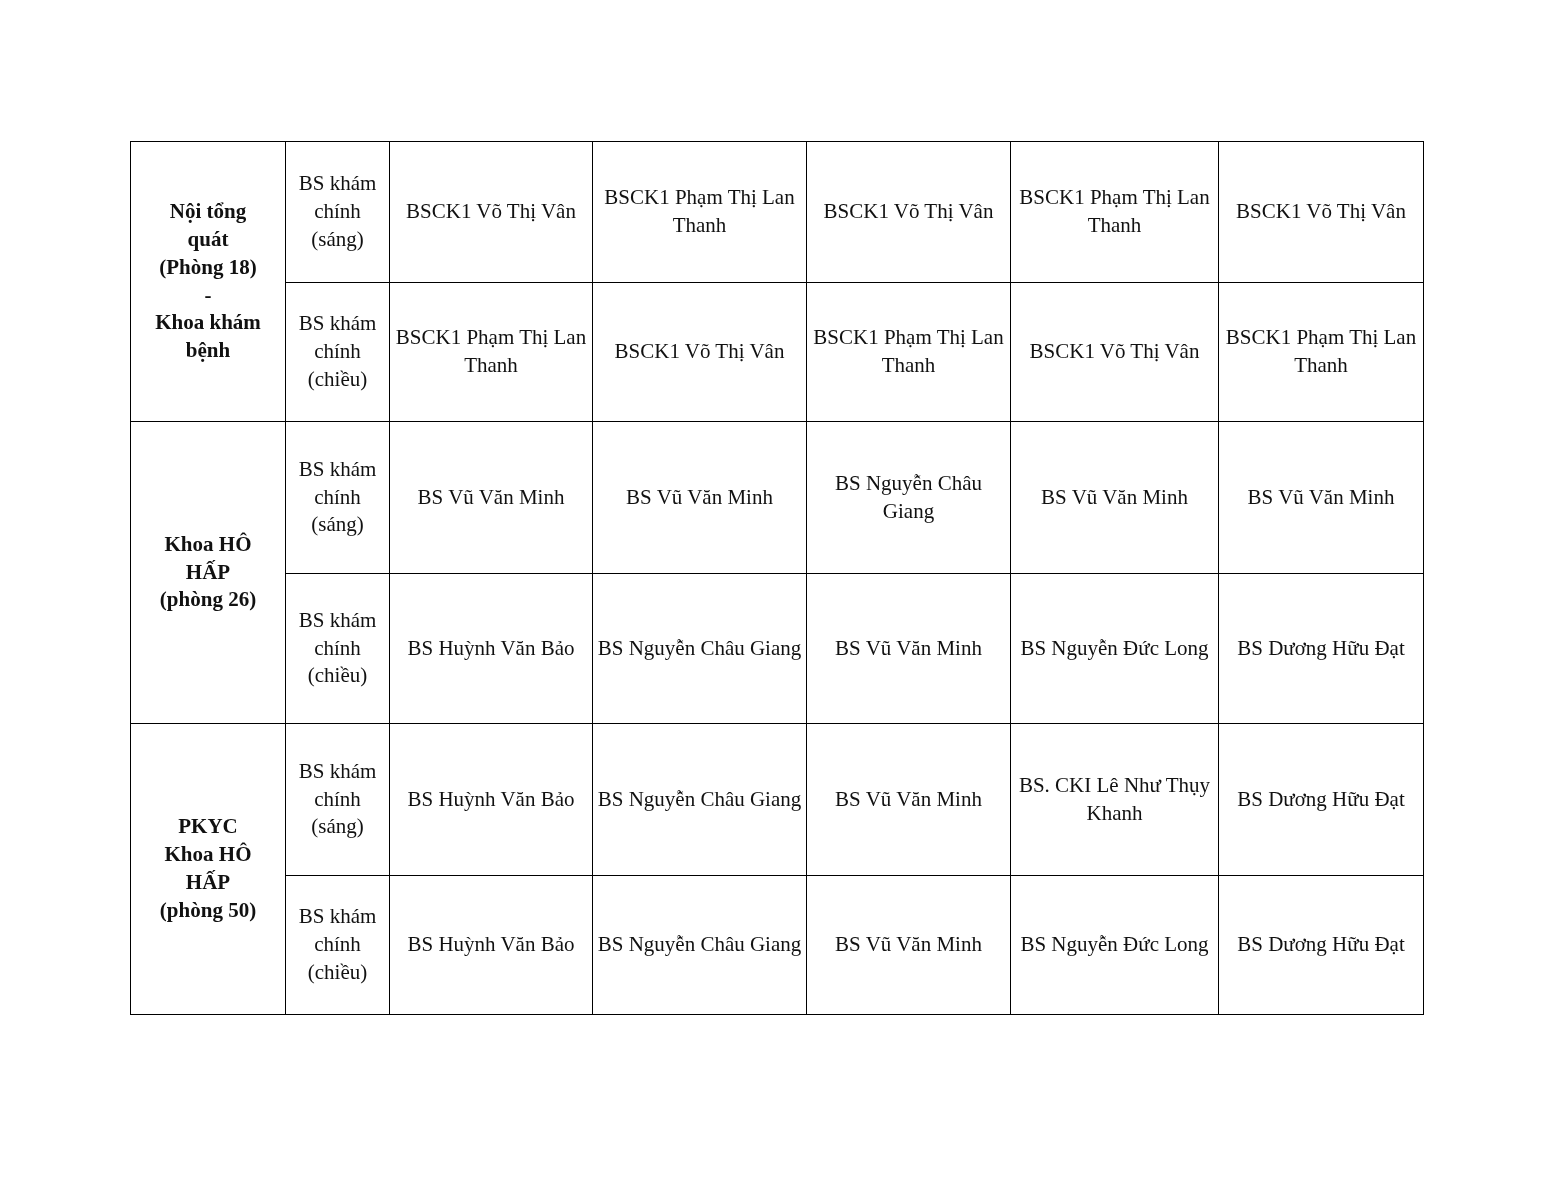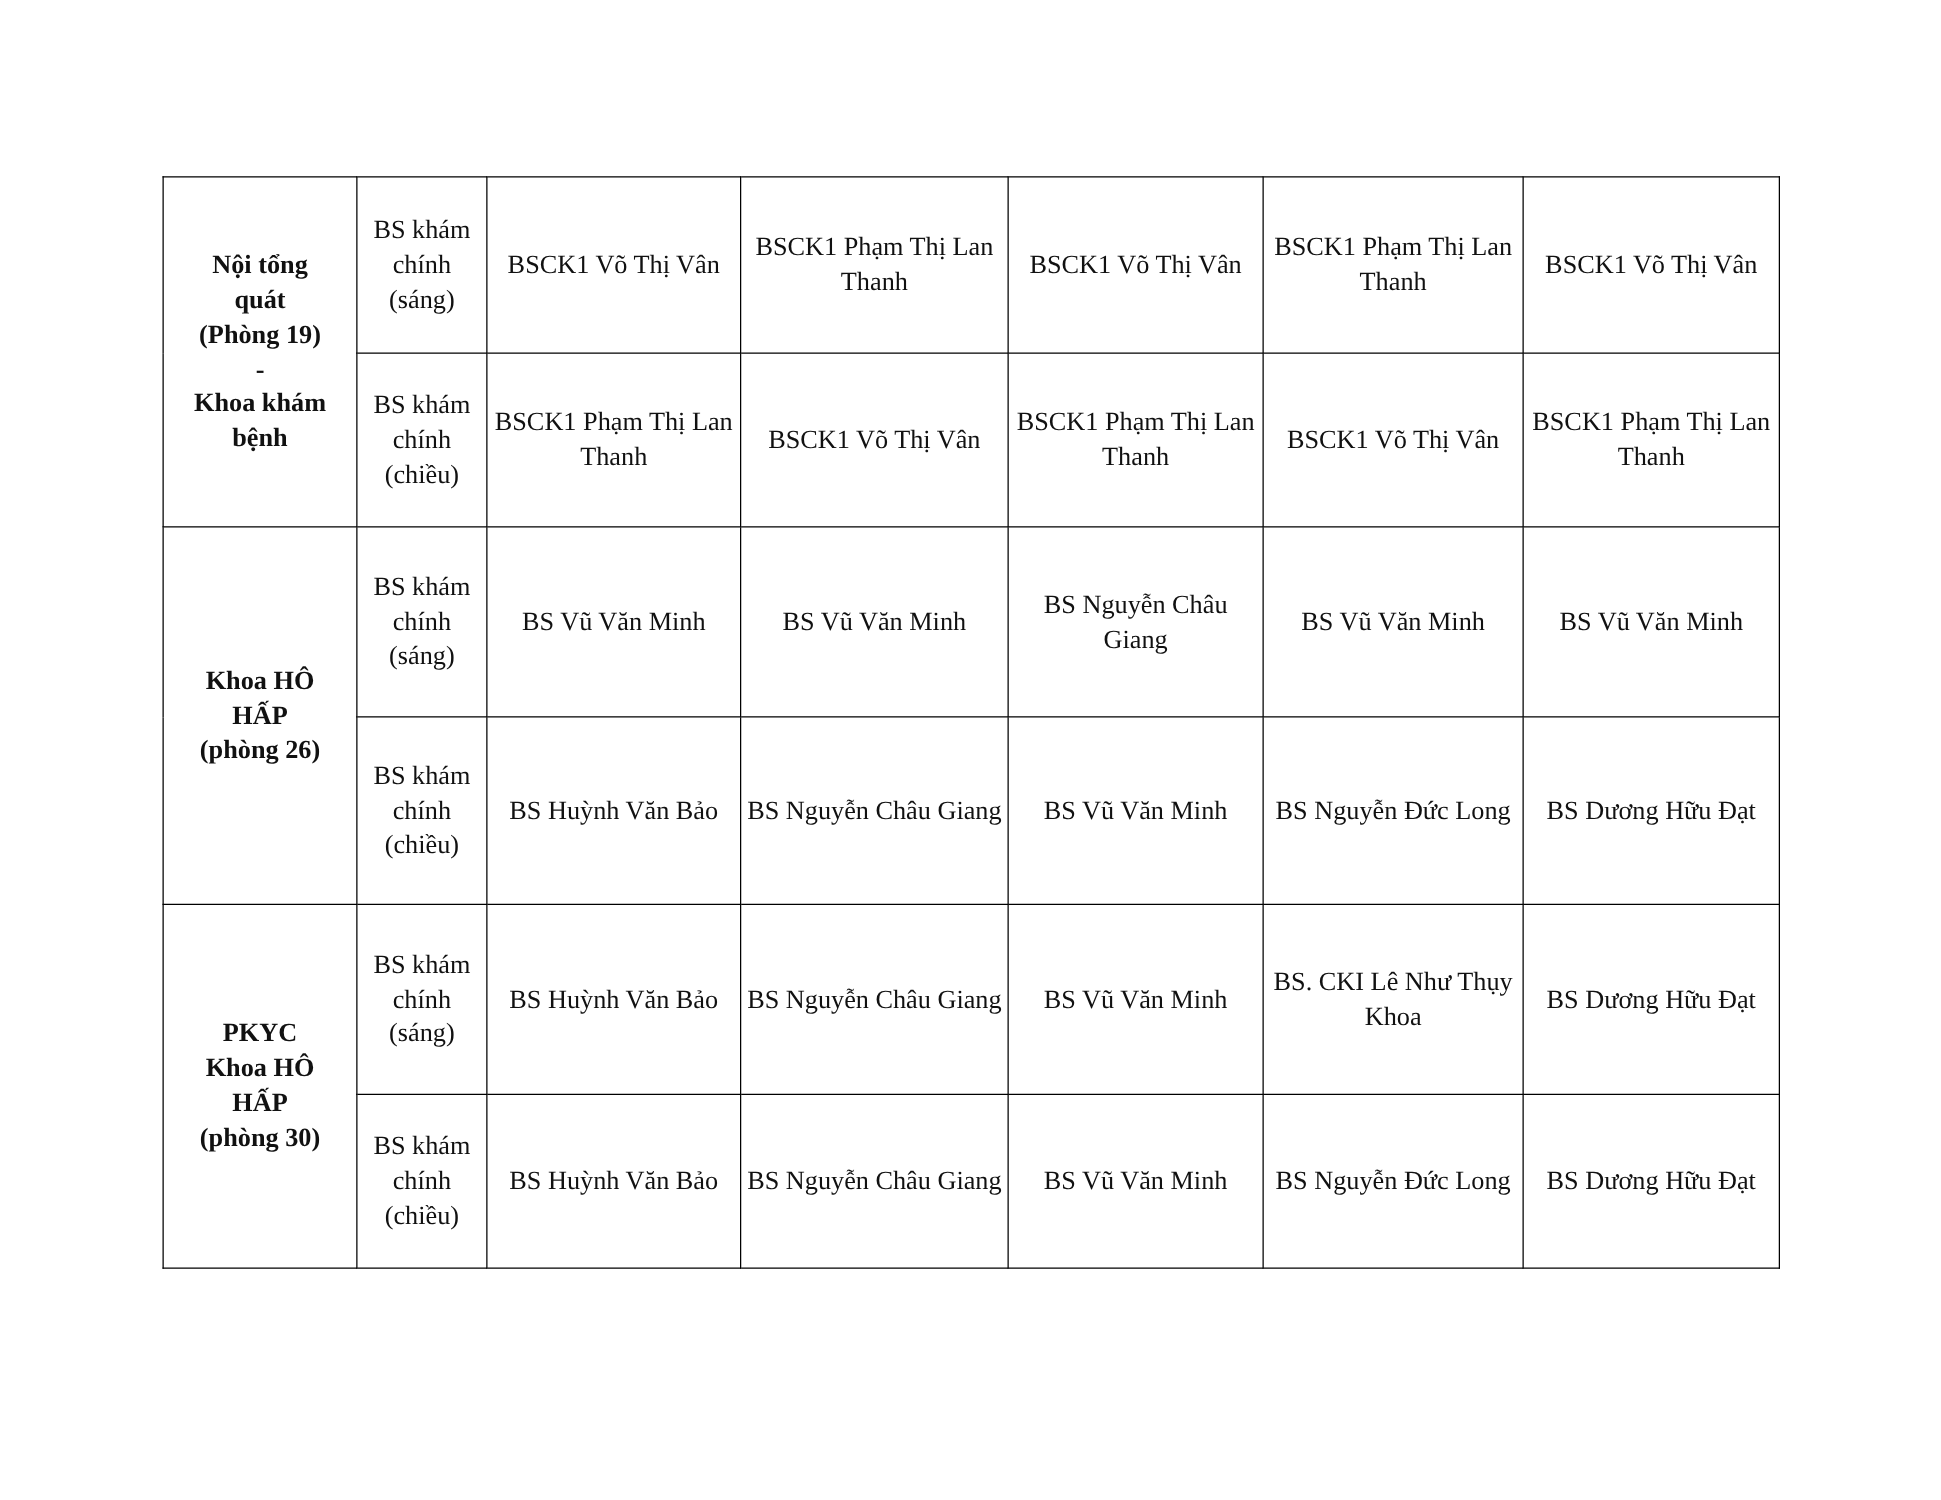--- a/index.html
+++ b/index.html
@@ -67,7 +67,7 @@
         <tr class="row-0">
           <td class="group-label" rowspan="2">Nội tổng
 quát
-(Phòng 19)
+(Phòng 18)
 -
 Khoa khám
 bệnh</td>

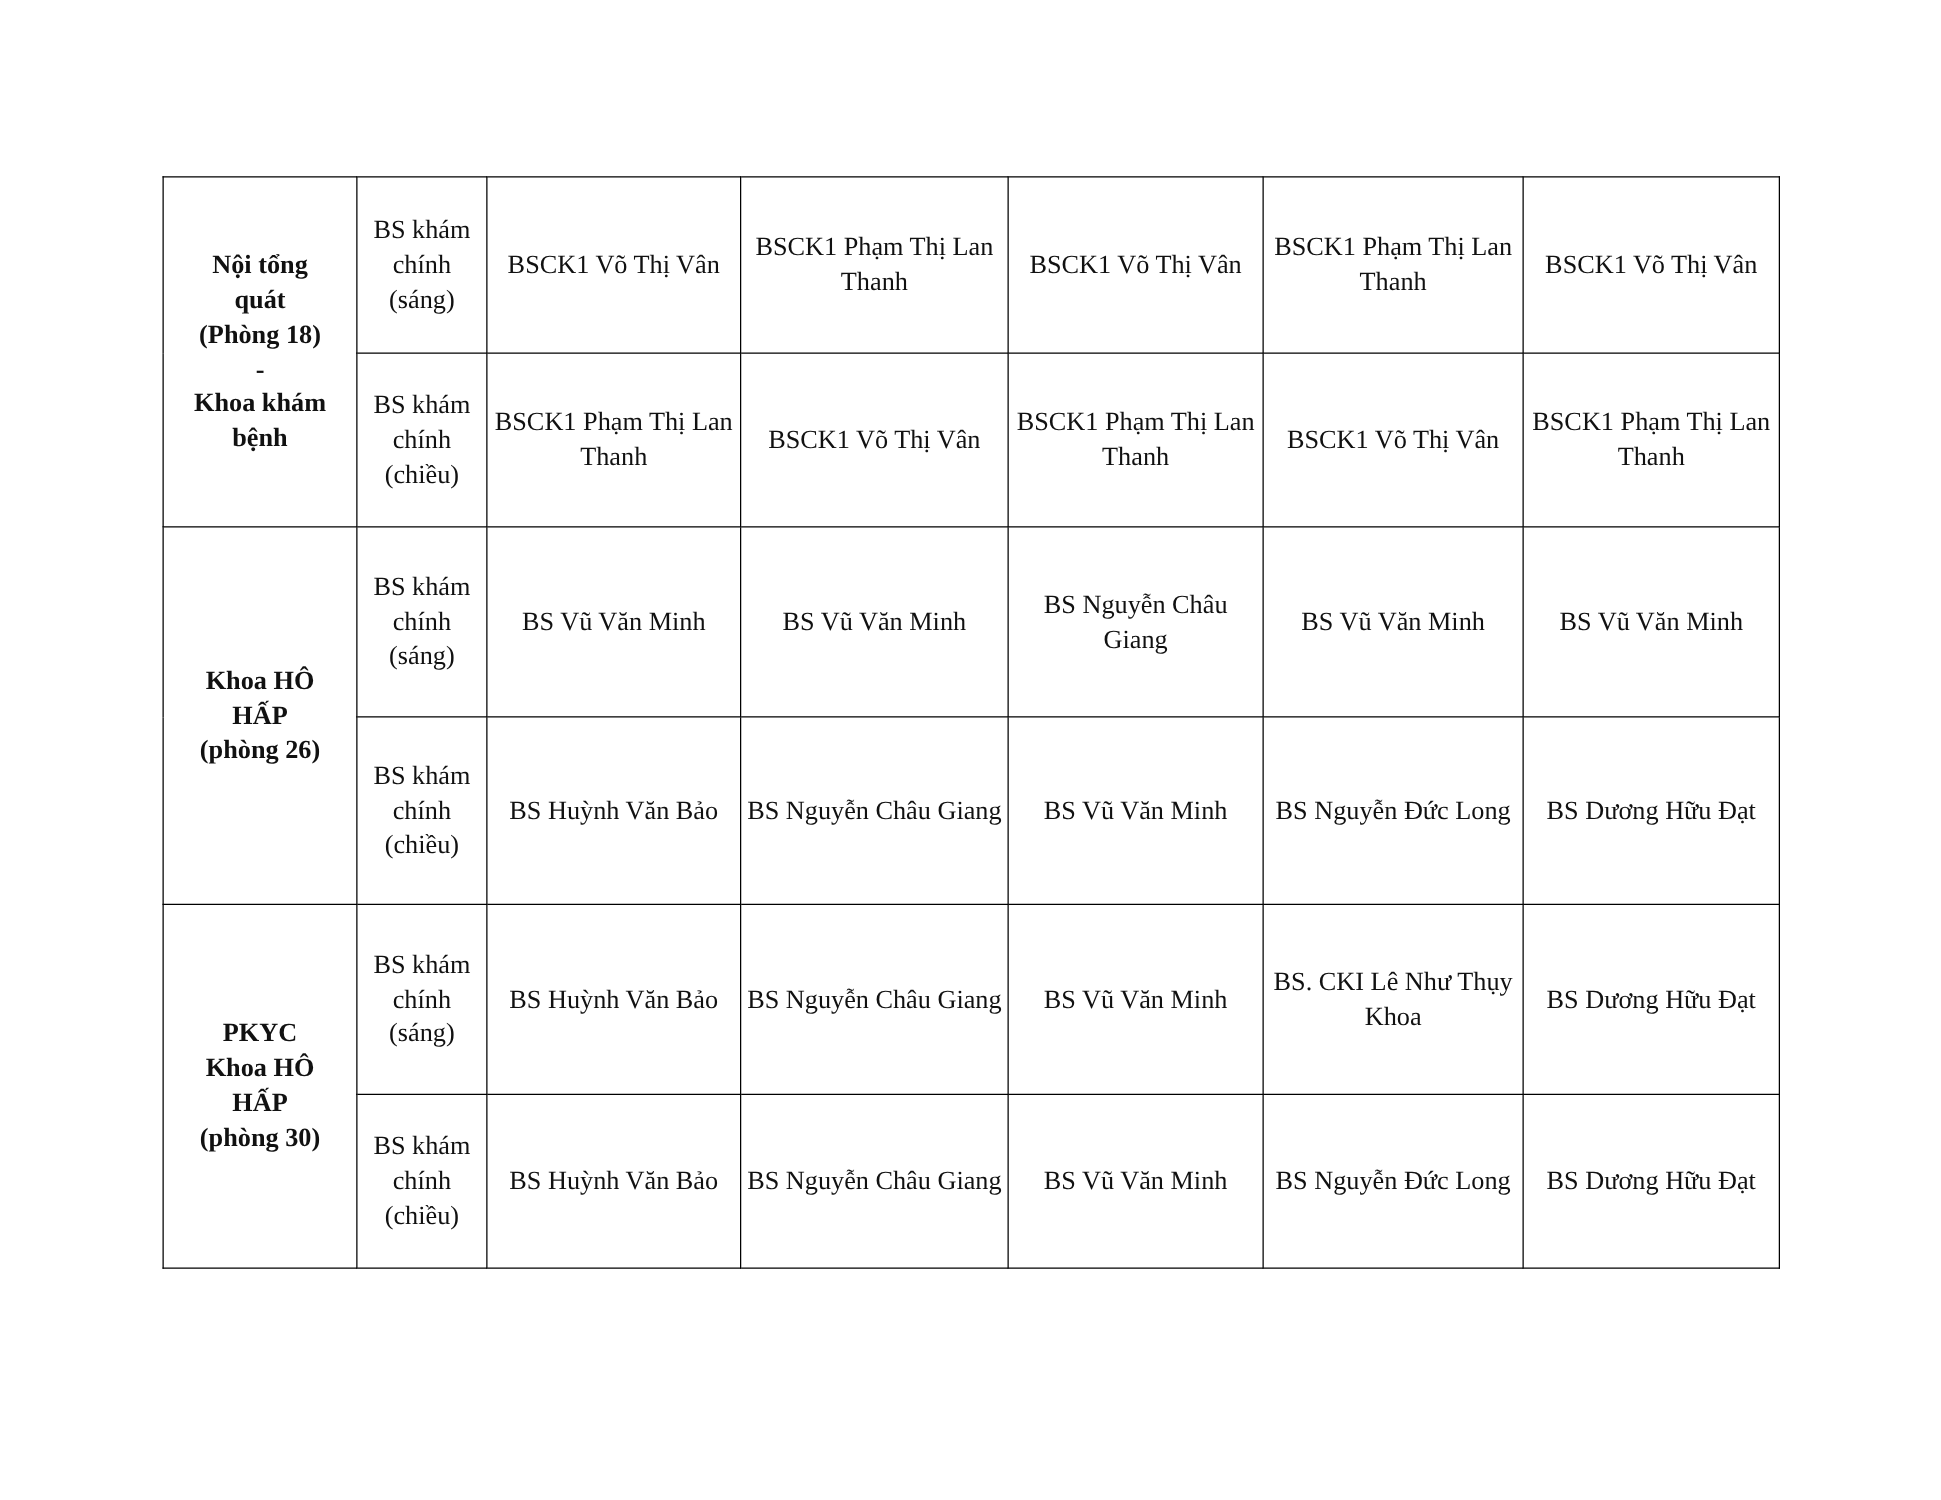--- a/index.html
+++ b/index.html
@@ -114,7 +114,7 @@
           <td class="day">BS Huỳnh Văn Bảo</td>
           <td class="day">BS Nguyễn Châu Giang</td>
           <td class="day">BS Vũ Văn Minh</td>
-          <td class="day">BS. CKI Lê Như Thụy Khoa</td>
+          <td class="day">BS. CKI Lê Như Thụy Khanh</td>
           <td class="day">BS Dương Hữu Đạt</td>
         </tr>
         <tr class="row-5">

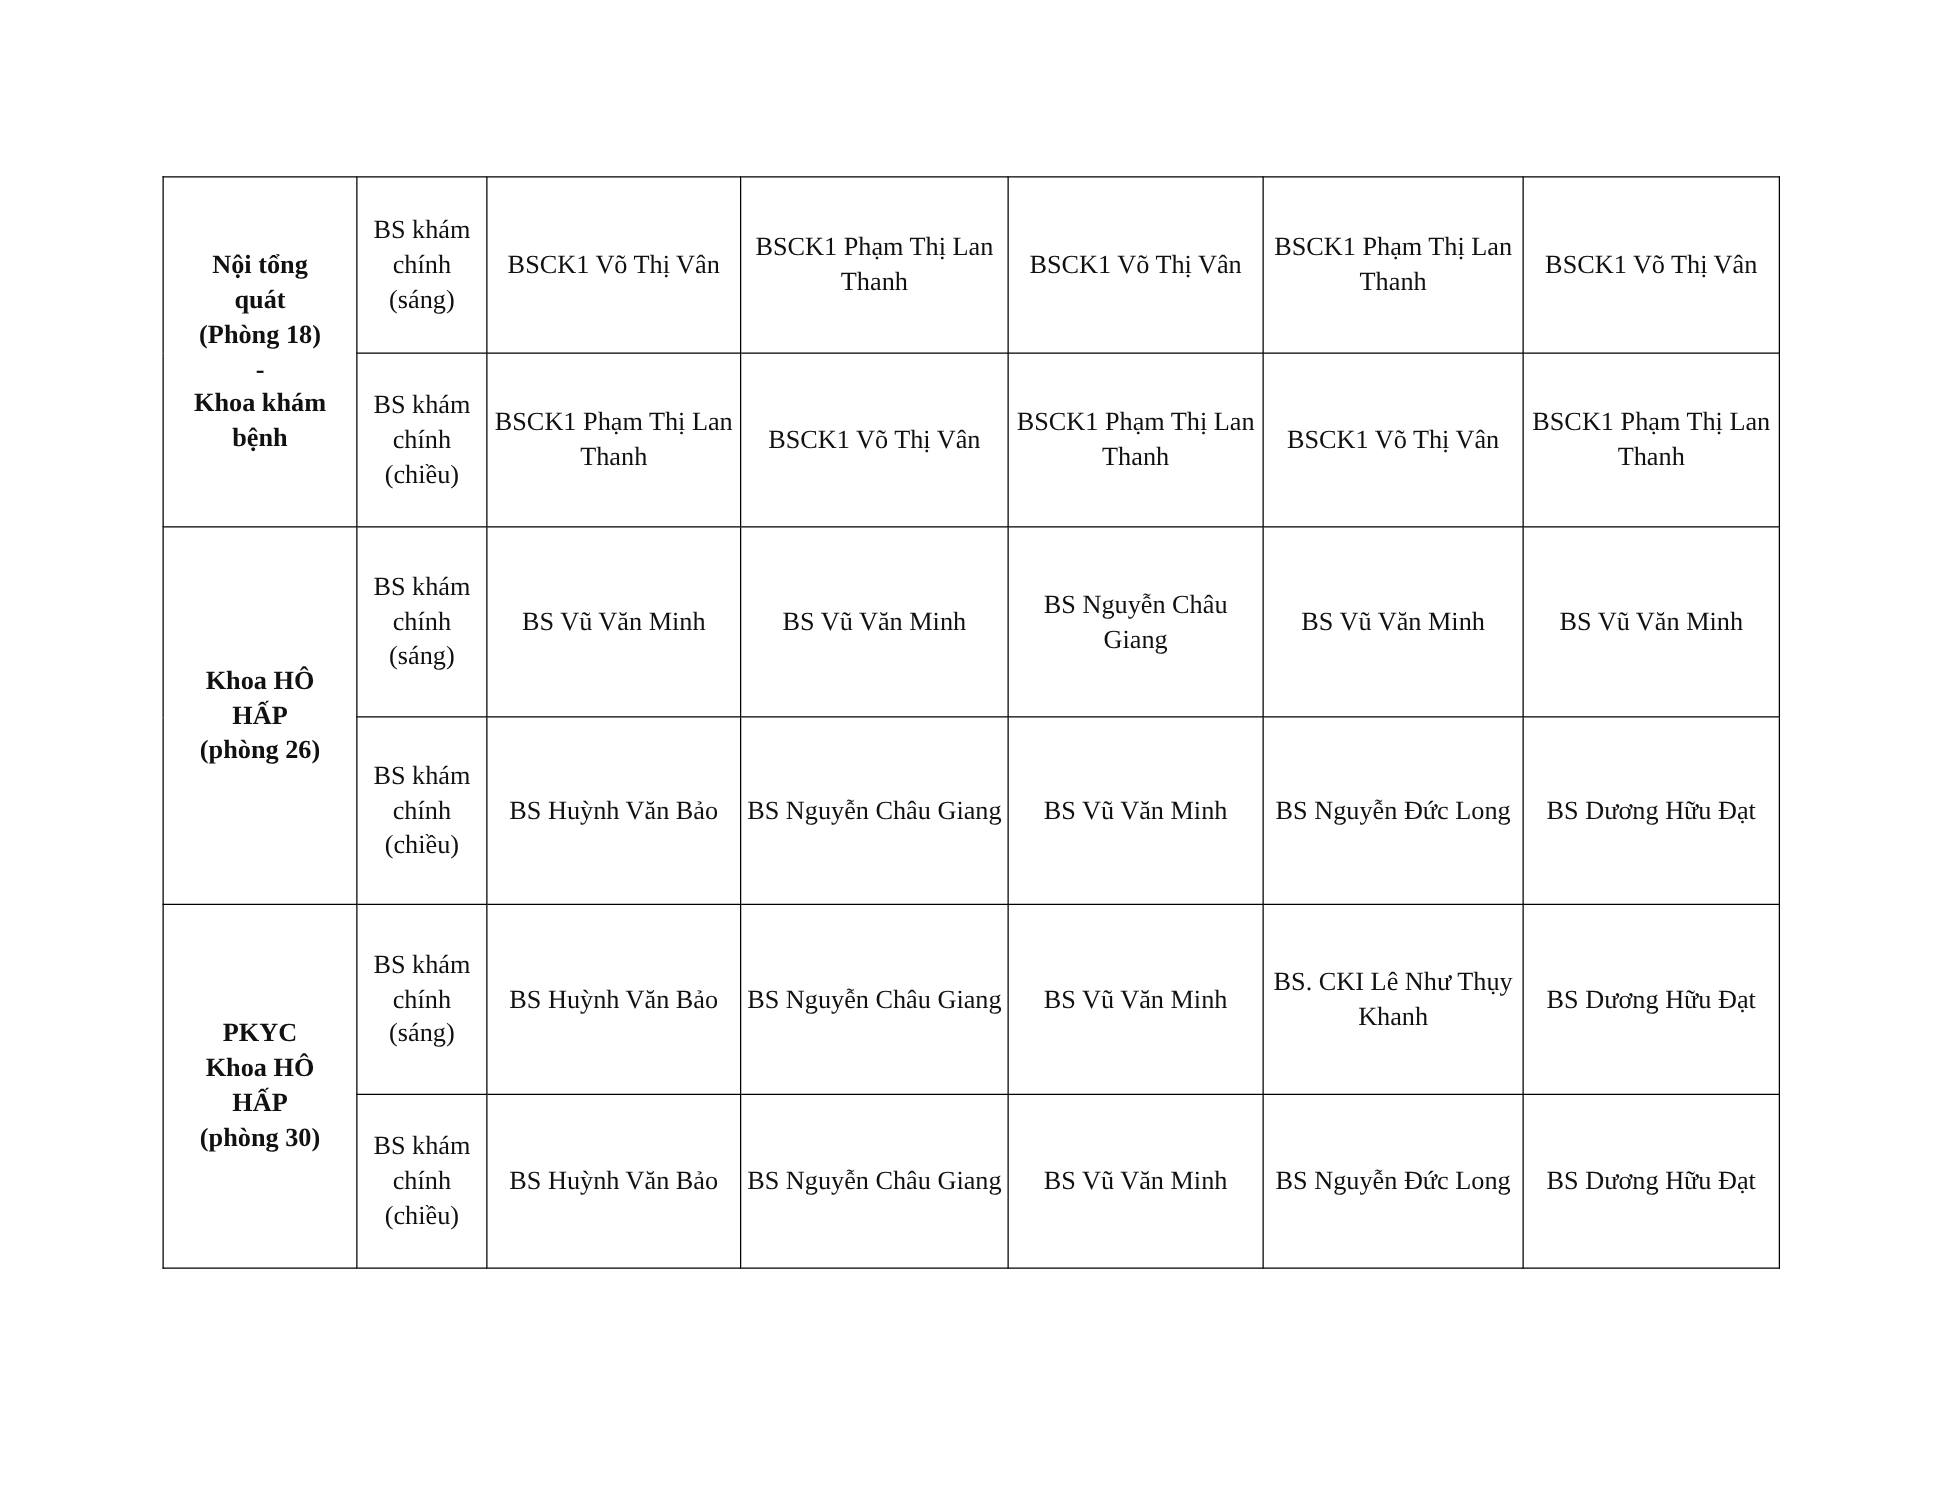--- a/index.html
+++ b/index.html
@@ -109,7 +109,7 @@
           <td class="group-label" rowspan="2">PKYC
 Khoa HÔ
 HẤP
-(phòng 30)</td>
+(phòng 50)</td>
           <td class="shift">BS khám chính (sáng)</td>
           <td class="day">BS Huỳnh Văn Bảo</td>
           <td class="day">BS Nguyễn Châu Giang</td>

